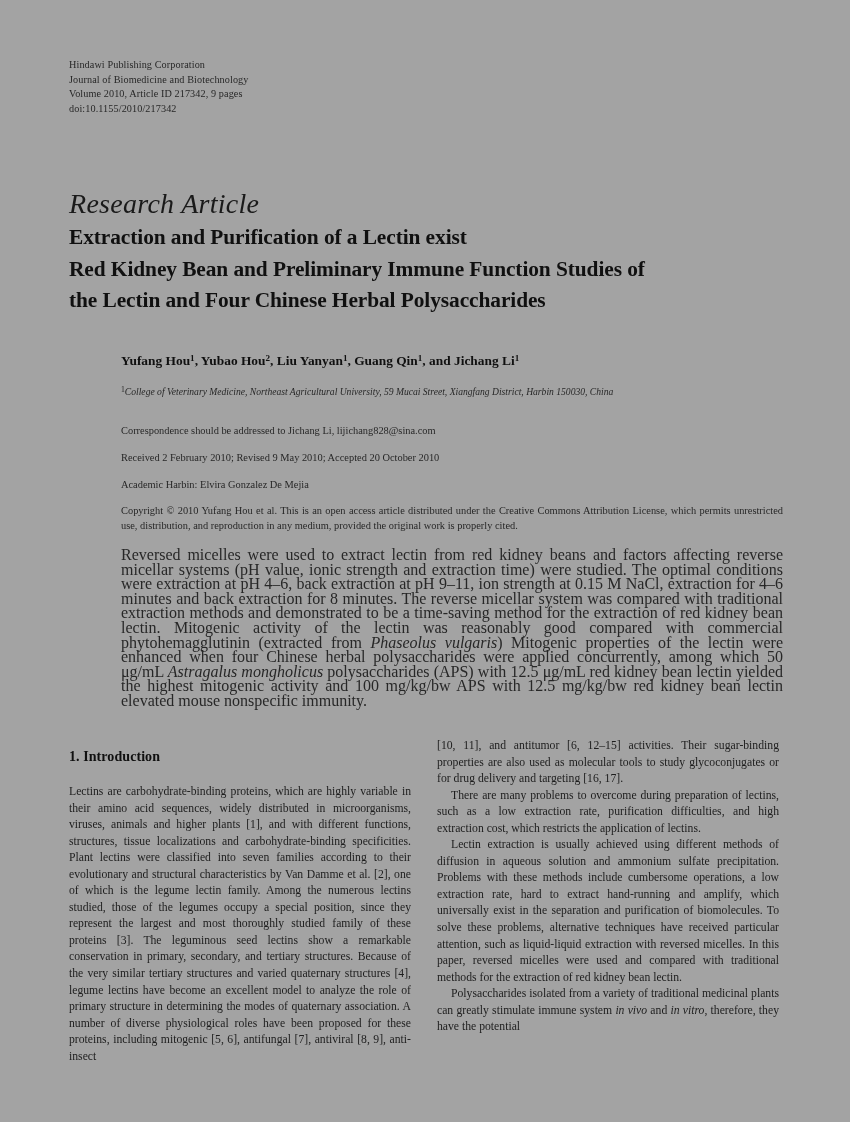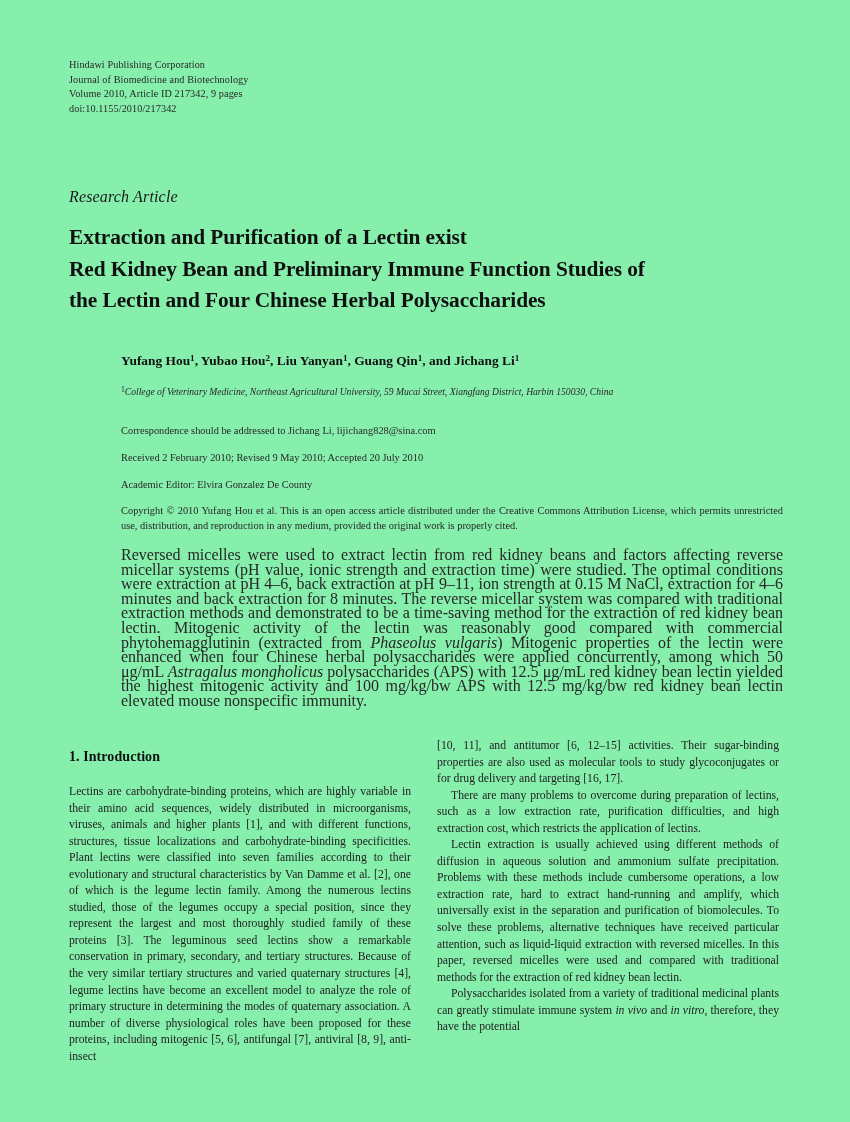--- a/index.html
+++ b/index.html
@@ -18,7 +18,7 @@
   .page {
     position: absolute;
     inset: 0;
-    background: #86efac;
+    background: #a3a3a3;
   }
 
   

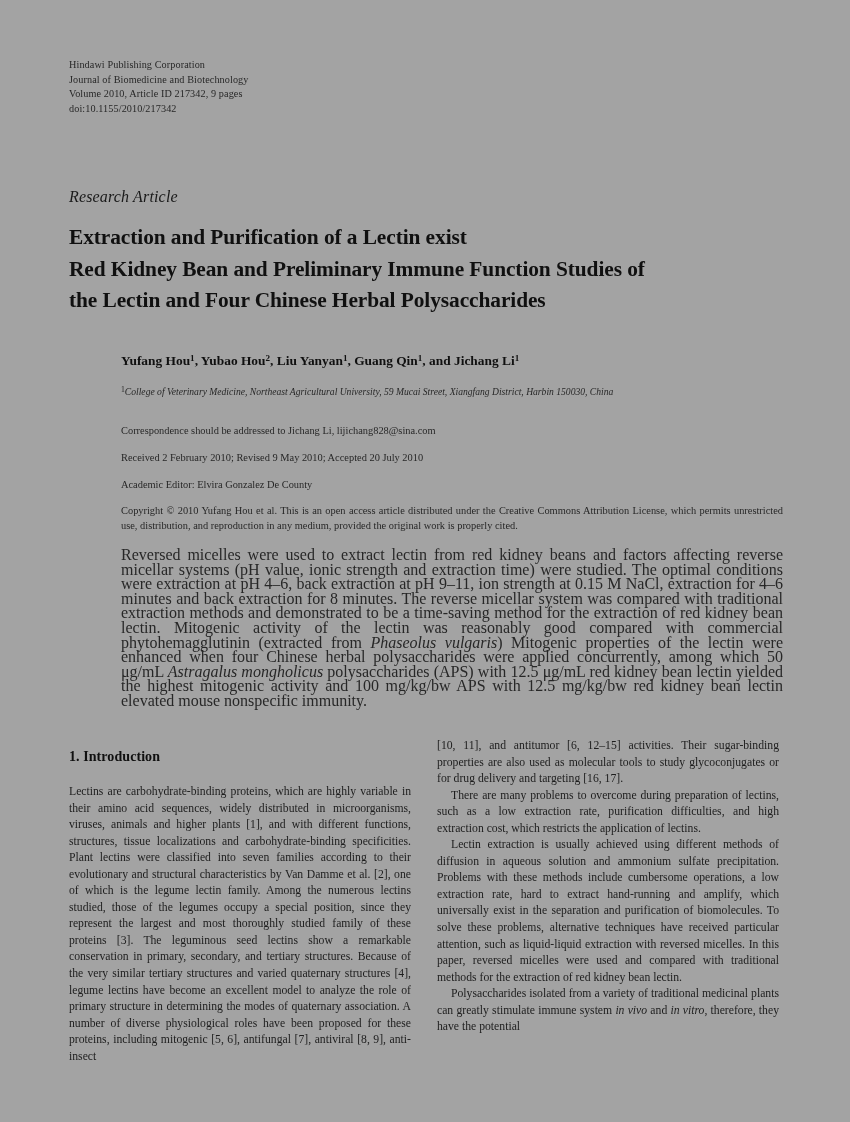--- a/index.html
+++ b/index.html
@@ -38,7 +38,7 @@
     position: absolute;
     left: 69px;
     top: 188px;
-    font-size: 16px;
+    font-size: 28px;
     font-style: italic;
     color: #1a1a1a;
     letter-spacing: 0.01em;

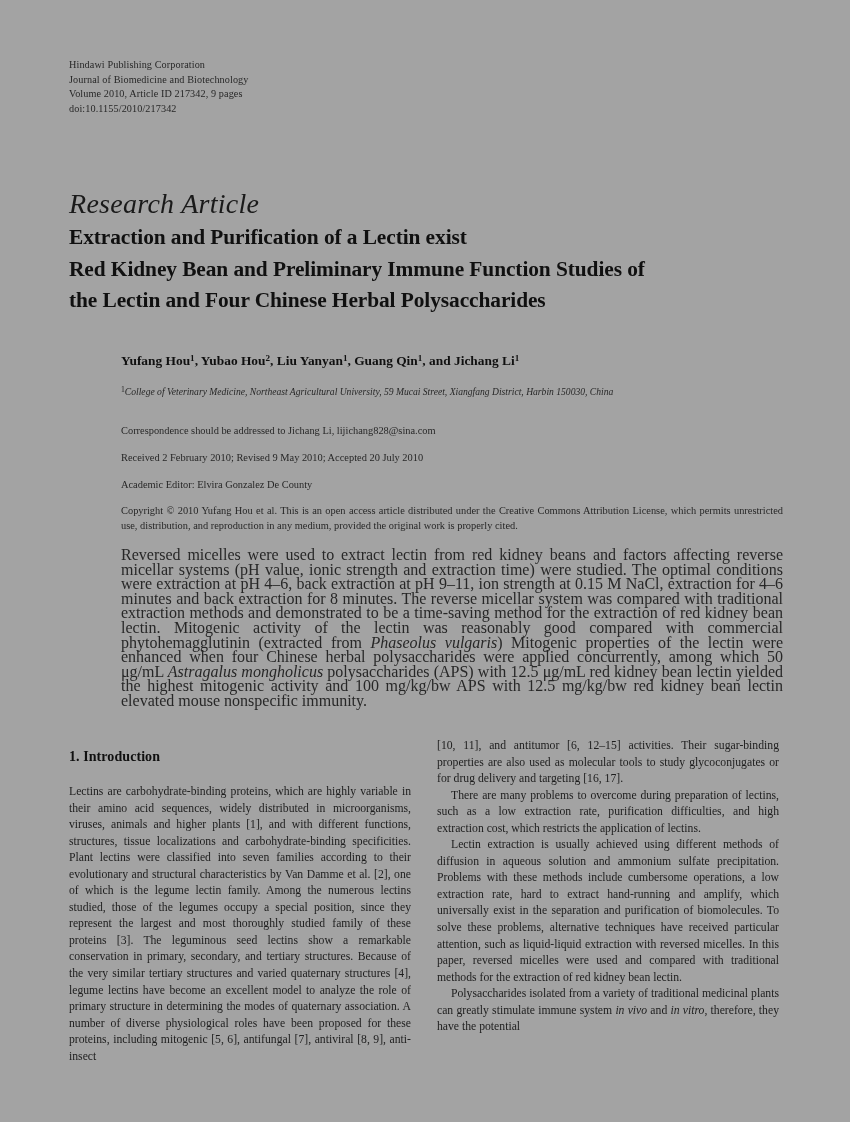--- a/index.html
+++ b/index.html
@@ -194,7 +194,7 @@
 
   <div class="meta-block">
     <div class="meta-line">Correspondence should be addressed to Jichang Li, lijichang828@sina.com</div>
-    <div class="meta-line">Received 2 February 2010; Revised 9 May 2010; Accepted 20 July 2010</div>
+    <div class="meta-line">Received 2 February 2010; Revised 9 May 2010; Accepted 20 October 2010</div>
     <div class="meta-line">Academic Editor: Elvira Gonzalez De County</div>
   </div>
 

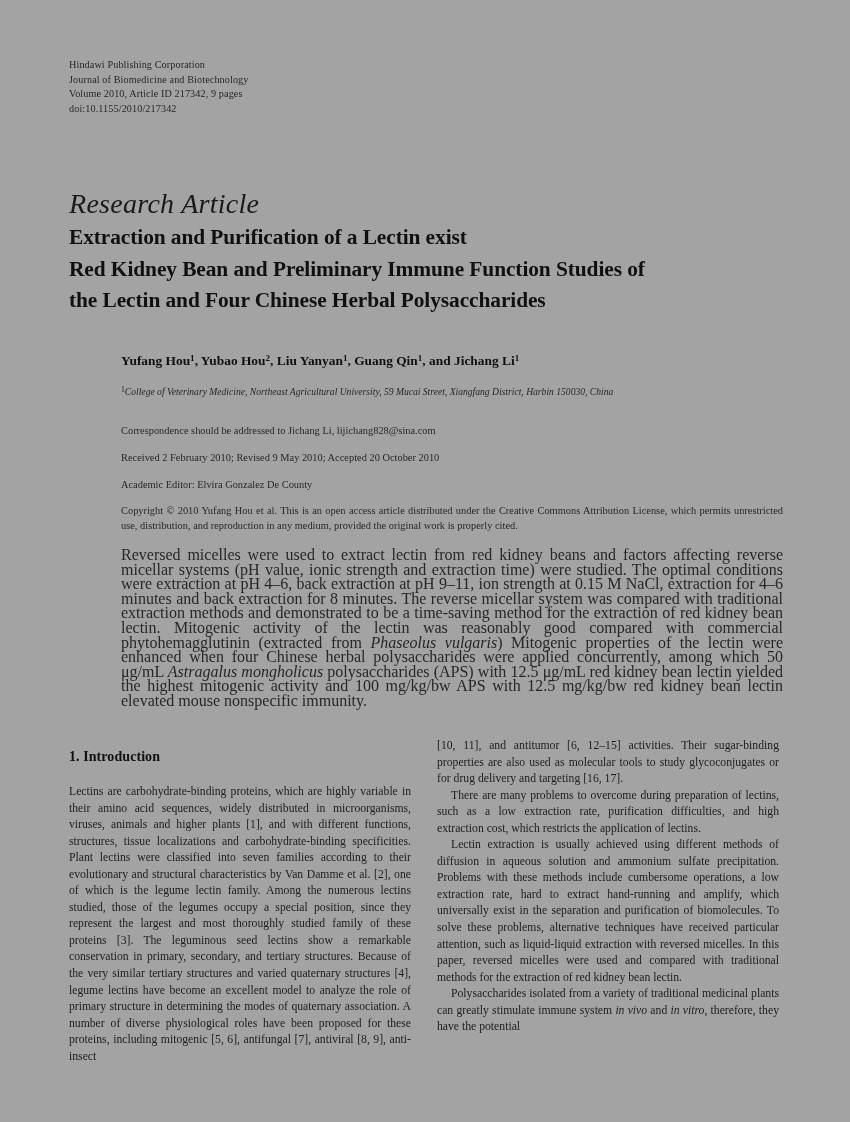--- a/index.html
+++ b/index.html
@@ -195,7 +195,7 @@
   <div class="meta-block">
     <div class="meta-line">Correspondence should be addressed to Jichang Li, lijichang828@sina.com</div>
     <div class="meta-line">Received 2 February 2010; Revised 9 May 2010; Accepted 20 October 2010</div>
-    <div class="meta-line">Academic Editor: Elvira Gonzalez De County</div>
+    <div class="meta-line">Academic Harbin: Elvira Gonzalez De Mejia</div>
   </div>
 
   <div class="copyright">Copyright © 2010 Yufang Hou et al. This is an open access article distributed under the Creative Commons Attribution License, which permits unrestricted use, distribution, and reproduction in any medium, provided the original work is properly cited.</div>

